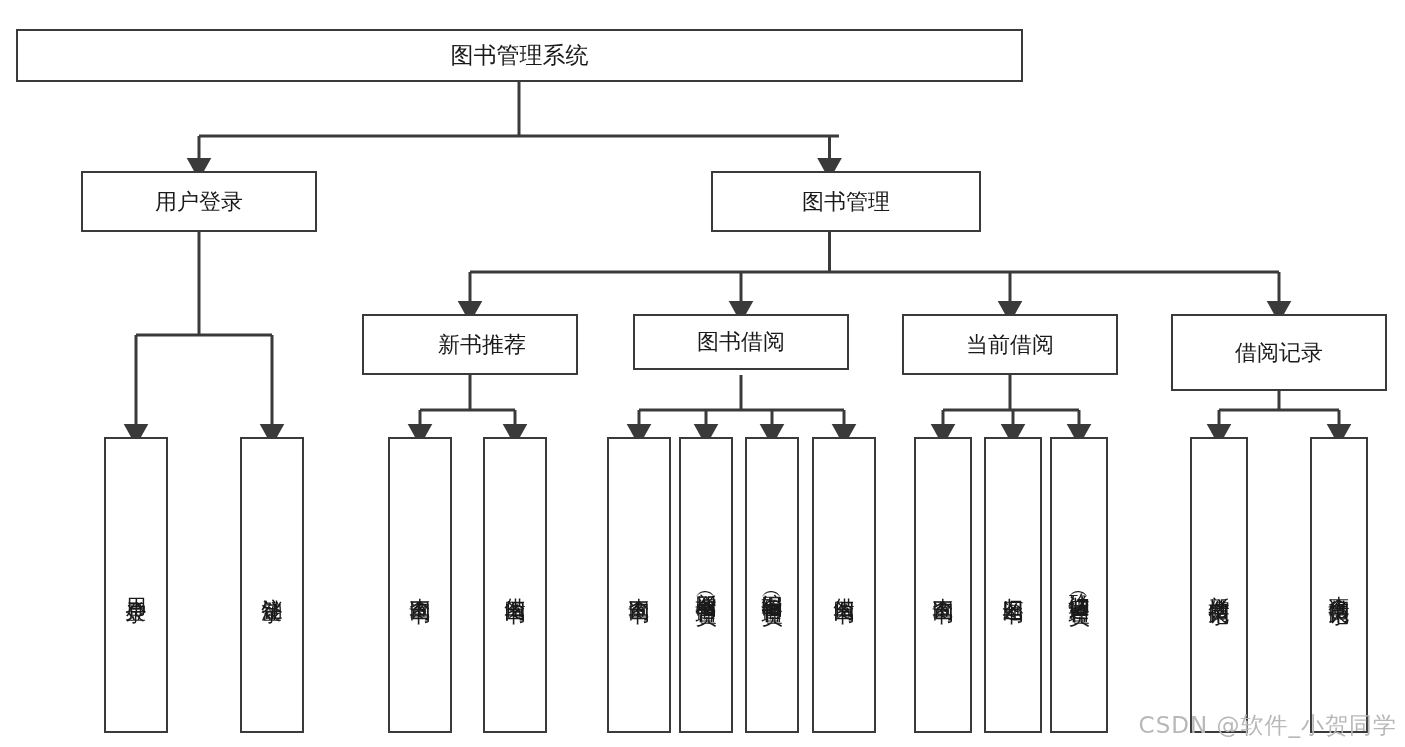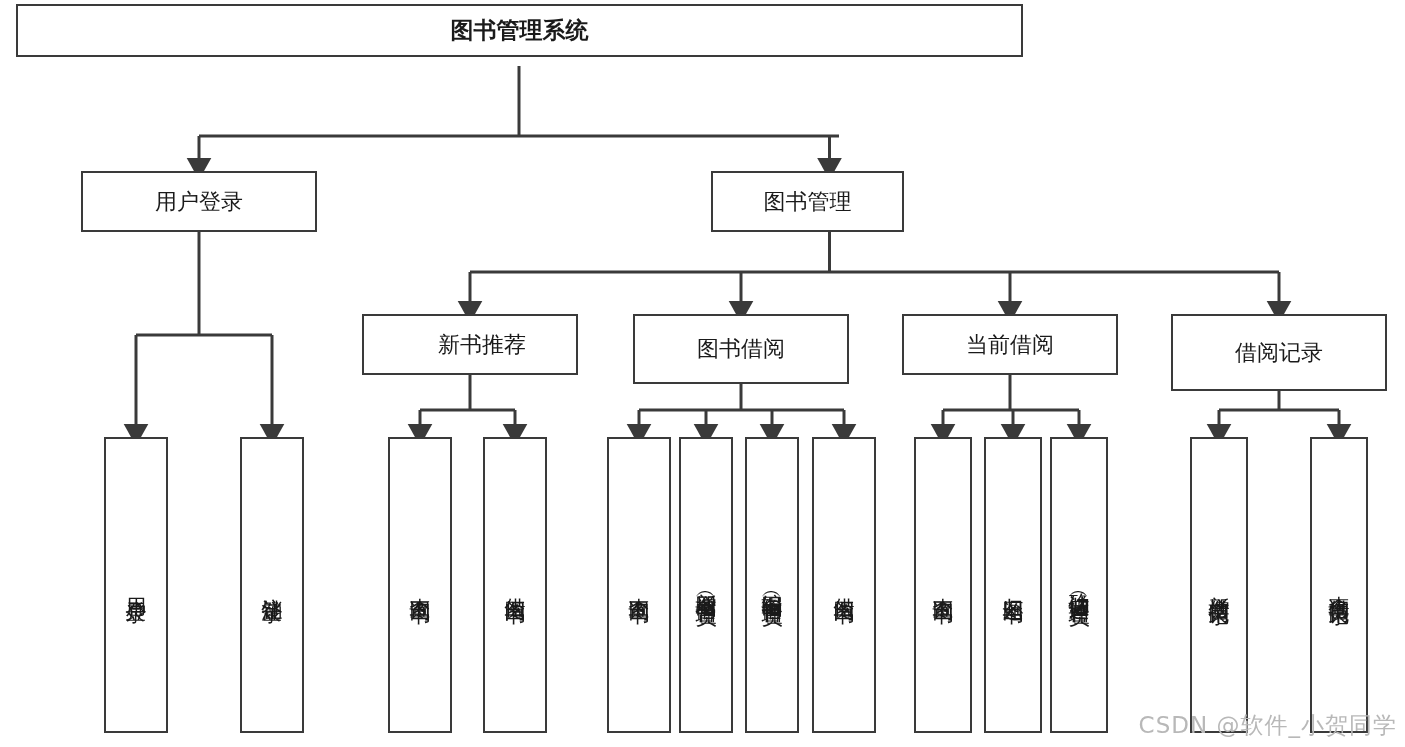--- a/index.html
+++ b/index.html
@@ -132,7 +132,7 @@
     </g>
   </svg>
 
-  <div class="node root" style="left:16px; top:4px; width:1007px; height:53px;font-weight:bold;">
+  <div class="node root" style="left:16px; top:29px; width:1007px; height:53px;">
     <span class="htext">图书管理系统</span>
   </div>
 

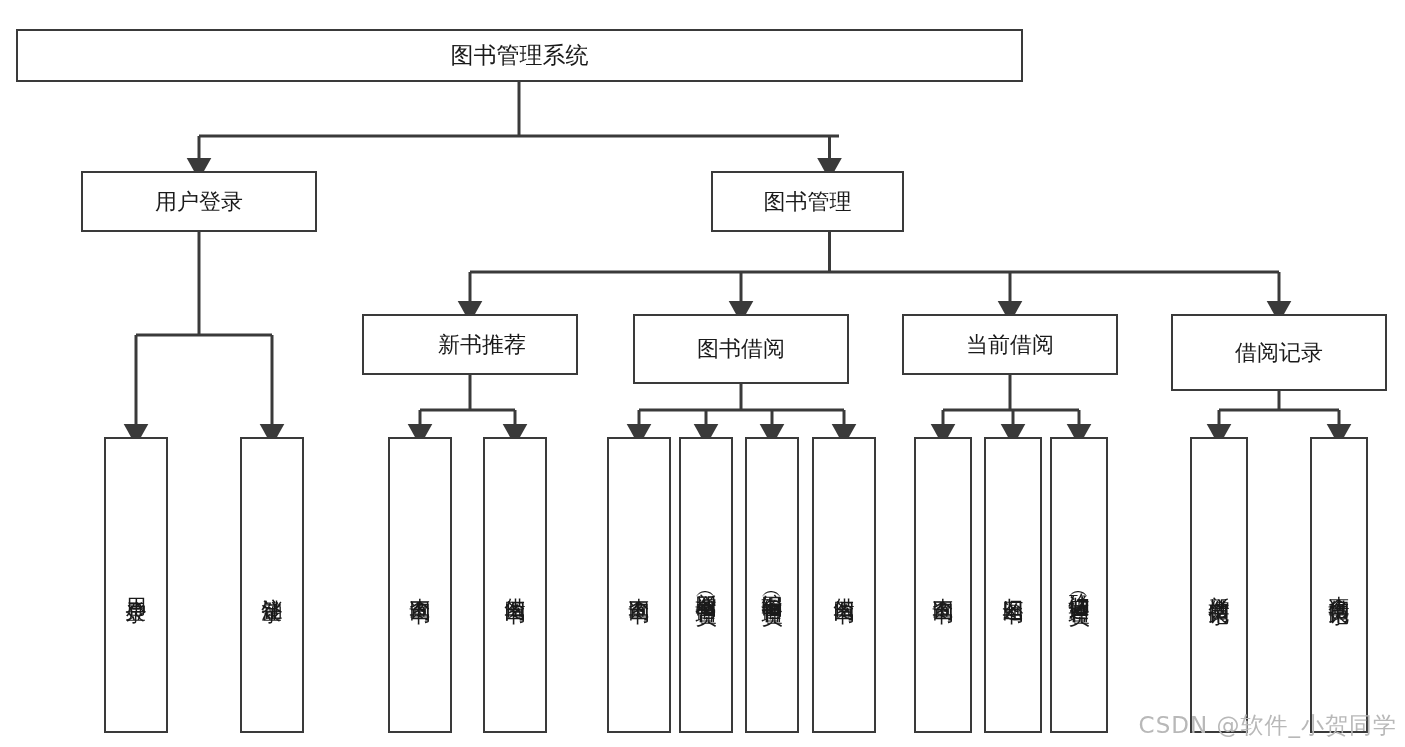--- a/index.html
+++ b/index.html
@@ -139,7 +139,7 @@
   <div class="node lvl2" style="left:81px; top:171px; width:236px; height:61px;">
     <span class="htext">用户登录</span>
   </div>
-  <div class="node lvl2" style="left:711px; top:171px; width:193px; height:61px;">
+  <div class="node lvl2" style="left:711px; top:171px; width:270px; height:61px;">
     <span class="htext">图书管理</span>
   </div>
 

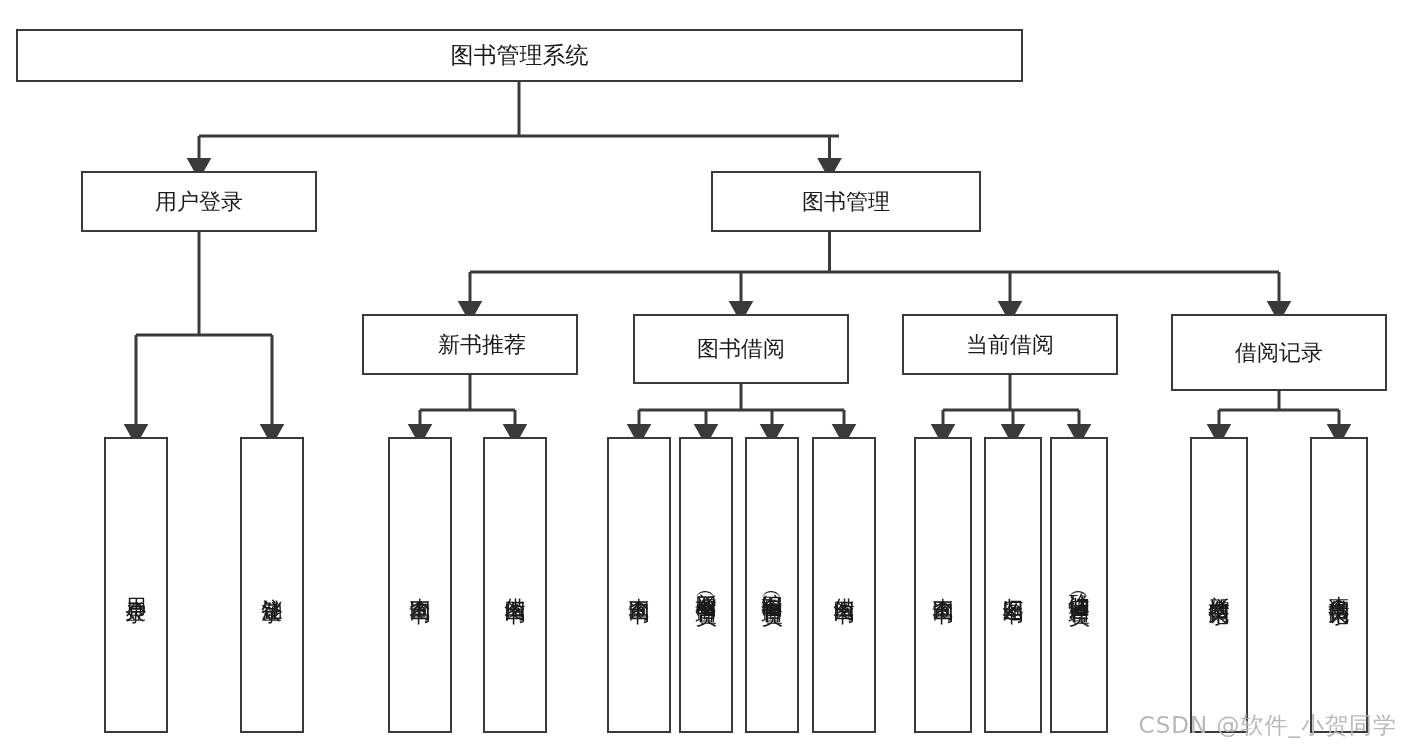--- a/index.html
+++ b/index.html
@@ -146,7 +146,7 @@
   <div class="node lvl3" style="left:362px; top:314px; width:216px; height:61px;padding-left:24px;">
     <span class="htext">新书推荐</span>
   </div>
-  <div class="node lvl3" style="left:633px; top:314px; width:216px; height:70px;">
+  <div class="node lvl3" style="left:633px; top:314px; width:216px; height:56px;">
     <span class="htext">图书借阅</span>
   </div>
   <div class="node lvl3" style="left:902px; top:314px; width:216px; height:61px;">

